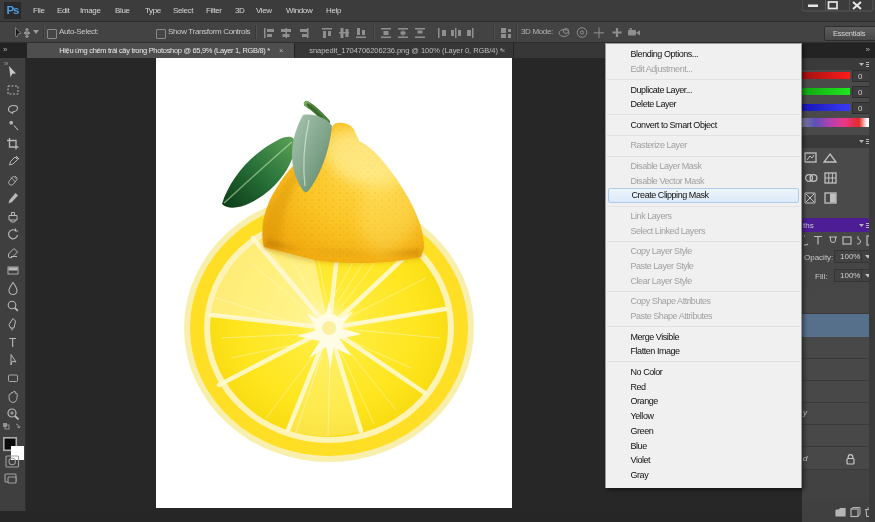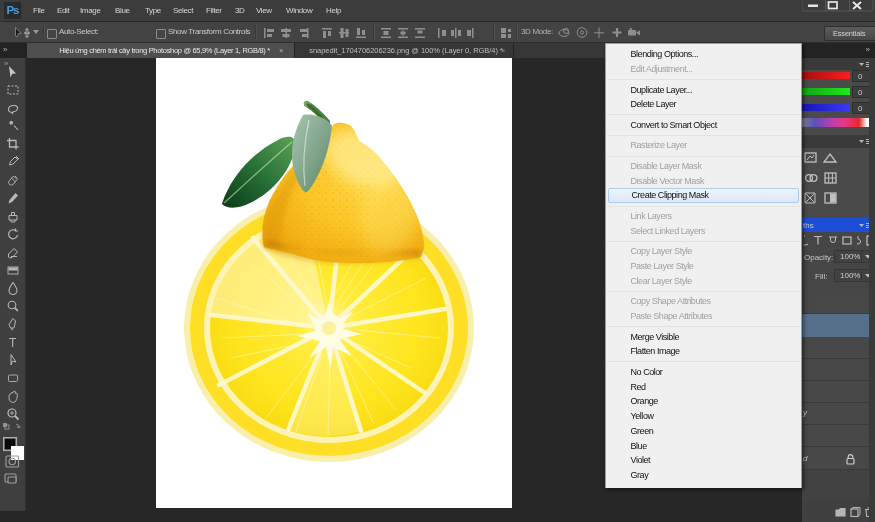--- a/index.html
+++ b/index.html
@@ -436,7 +436,7 @@
       </svg>
     </div>
 
-    <div style="position:absolute;left:0;top:175px;width:73px;height:14px;background:#1d4ed8;">
+    <div style="position:absolute;left:0;top:175px;width:73px;height:14px;background:#4c1d95;">
       <span style="position:absolute;left:1px;top:3px;color:#c8c8c8;font-size:8px;">ths</span>
       <svg style="position:absolute;right:4px;top:4px" width="12" height="7">
           <path d="M0,2 l2.5,3 2.5,-3Z" fill="#b5b5b5"></path>

